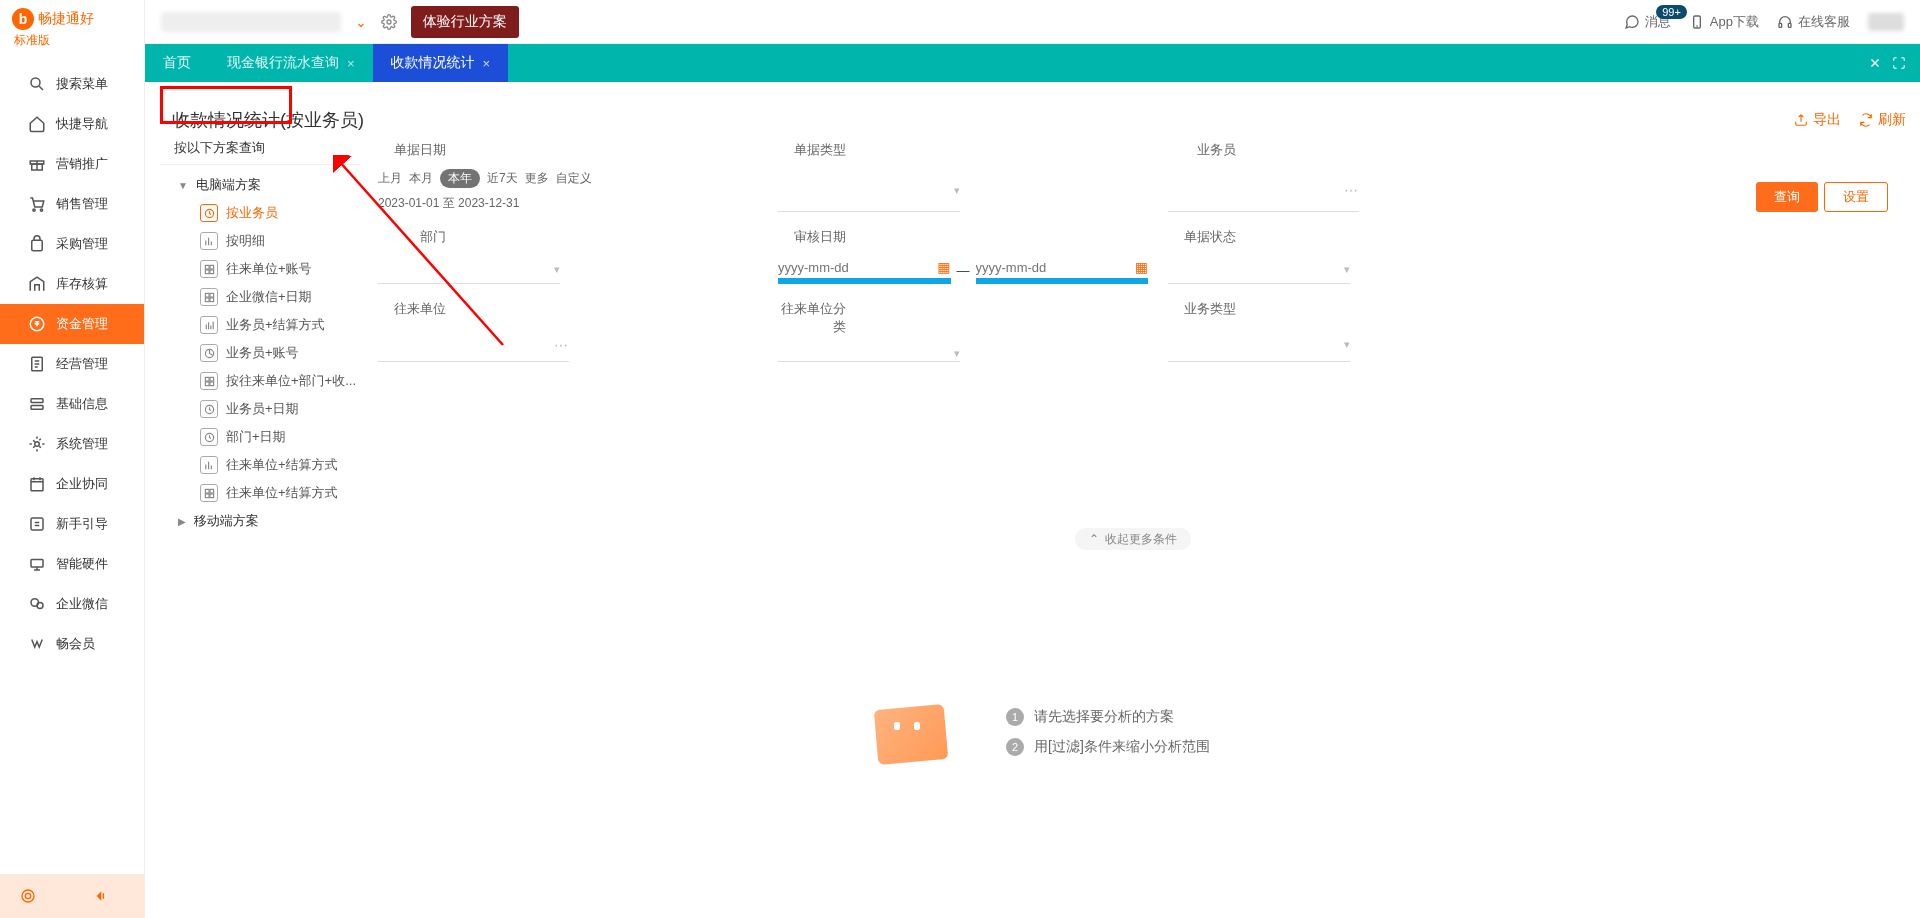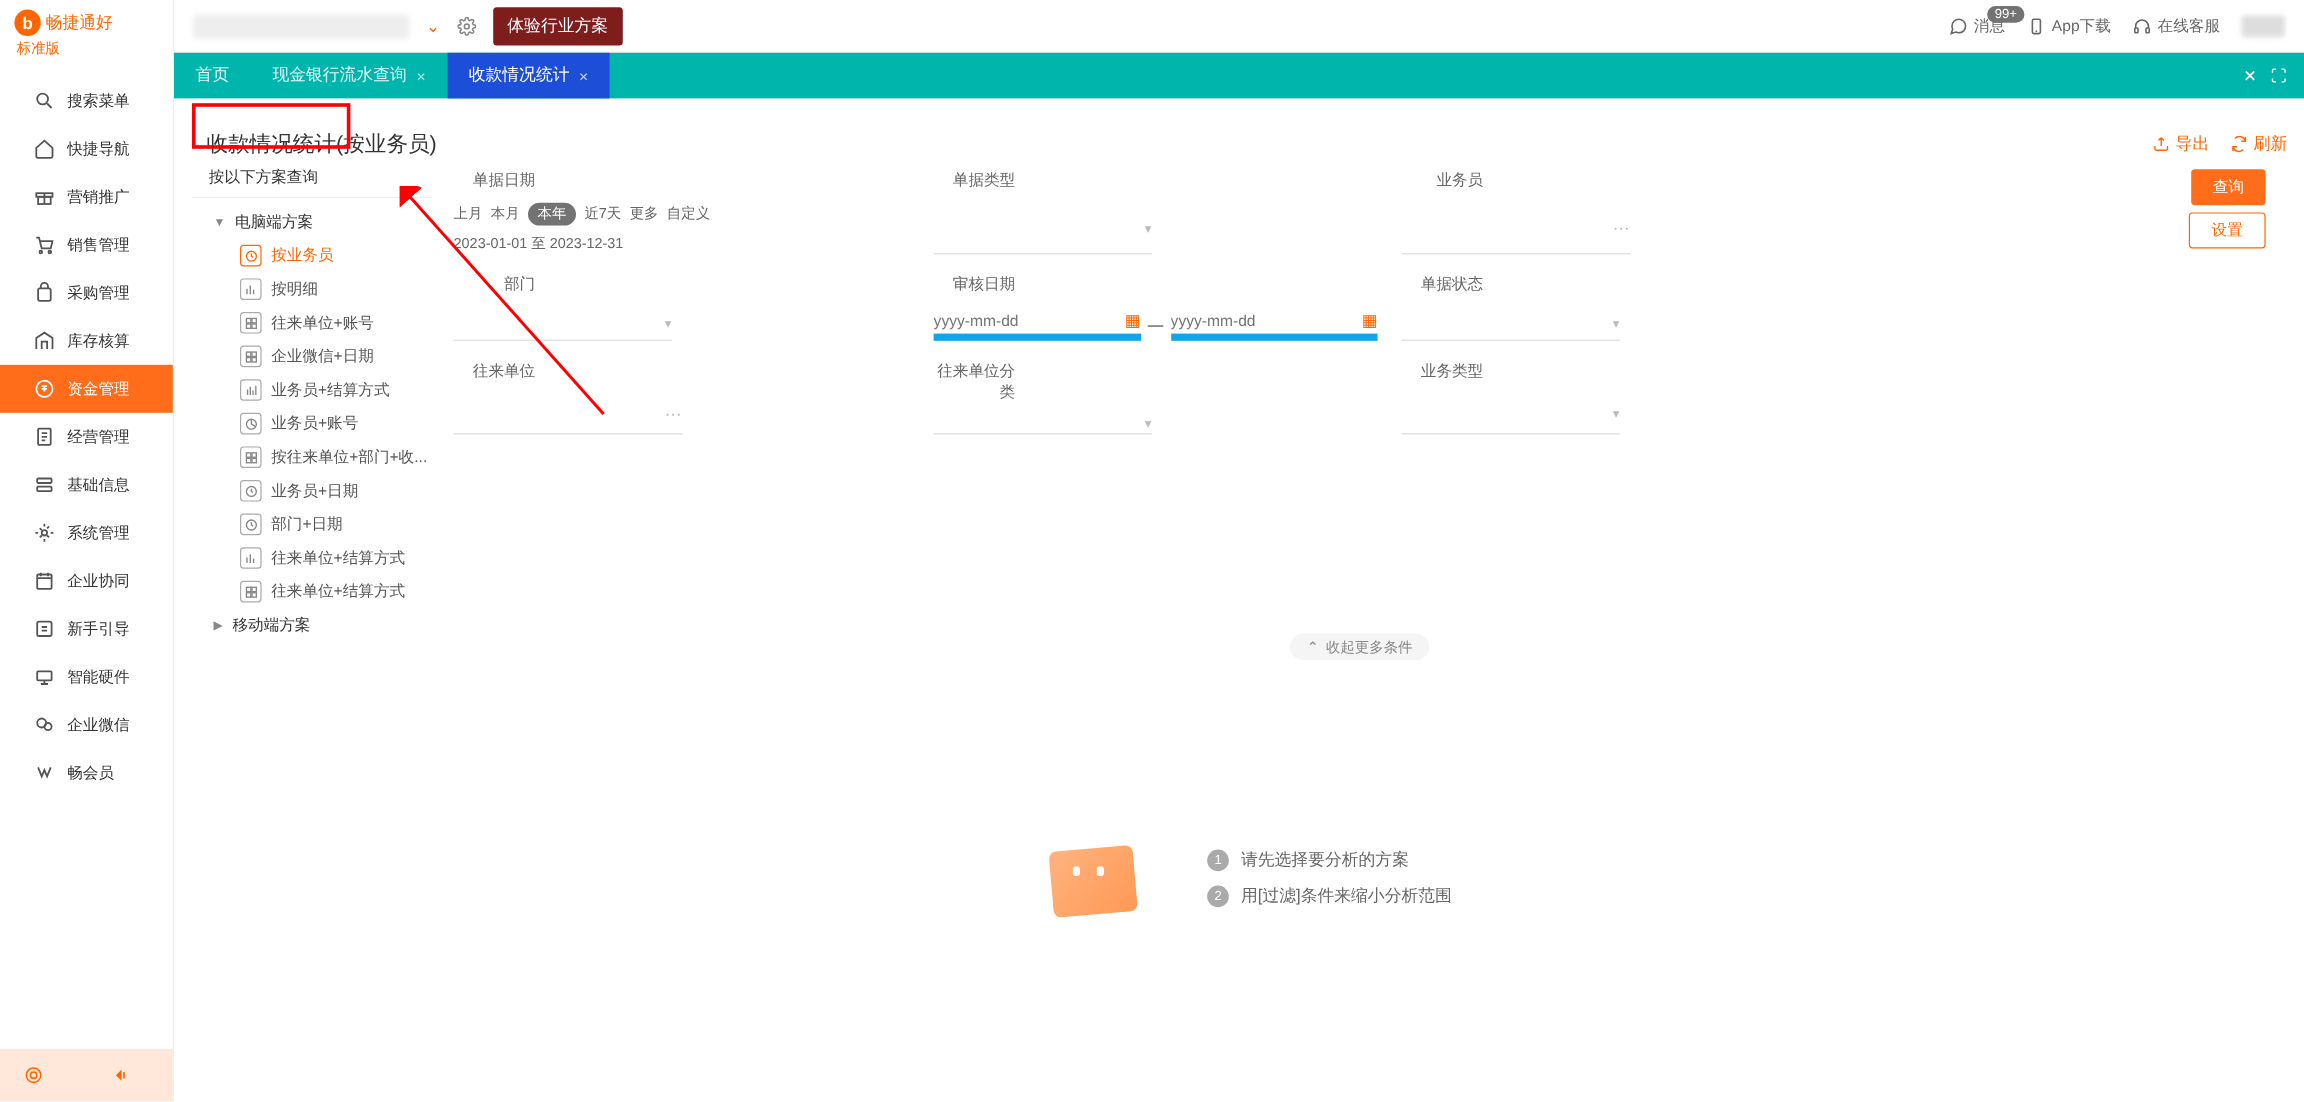--- a/index.html
+++ b/index.html
@@ -25,7 +25,7 @@
     .topbar-btn { background: #7f1d1d; color: #fff; border: none; padding: 7px 12px; border-radius: 3px; font-size: 14px; cursor: pointer; }
     .topbar-right { margin-left: auto; display: flex; align-items: center; gap: 18px; color: #666; }
     .topbar-r-item { display: flex; align-items: center; gap: 5px; position: relative; cursor: pointer; }
-    .topbar-badge { position: absolute; top: -8px; right: -16px; background: #737373; color: #fff; border-radius: 10px; font-size: 11px; padding: 1px 6px; }
+    .topbar-badge { position: absolute; top: -8px; right: -16px; background: #0c4a6e; color: #fff; border-radius: 10px; font-size: 11px; padding: 1px 6px; }
     .topbar-avatar-blur { width: 36px; height: 18px; background: #ddd; filter: blur(2px); border-radius: 3px; }
     .tabbar { position: absolute; left: 145px; top: 44px; right: 0; height: 38px; background: #00b6ac; display: flex; align-items: stretch; }
     .tab { padding: 0 18px; display: flex; align-items: center; color: #e0f7f5; gap: 8px; cursor: pointer; font-size: 14px; }

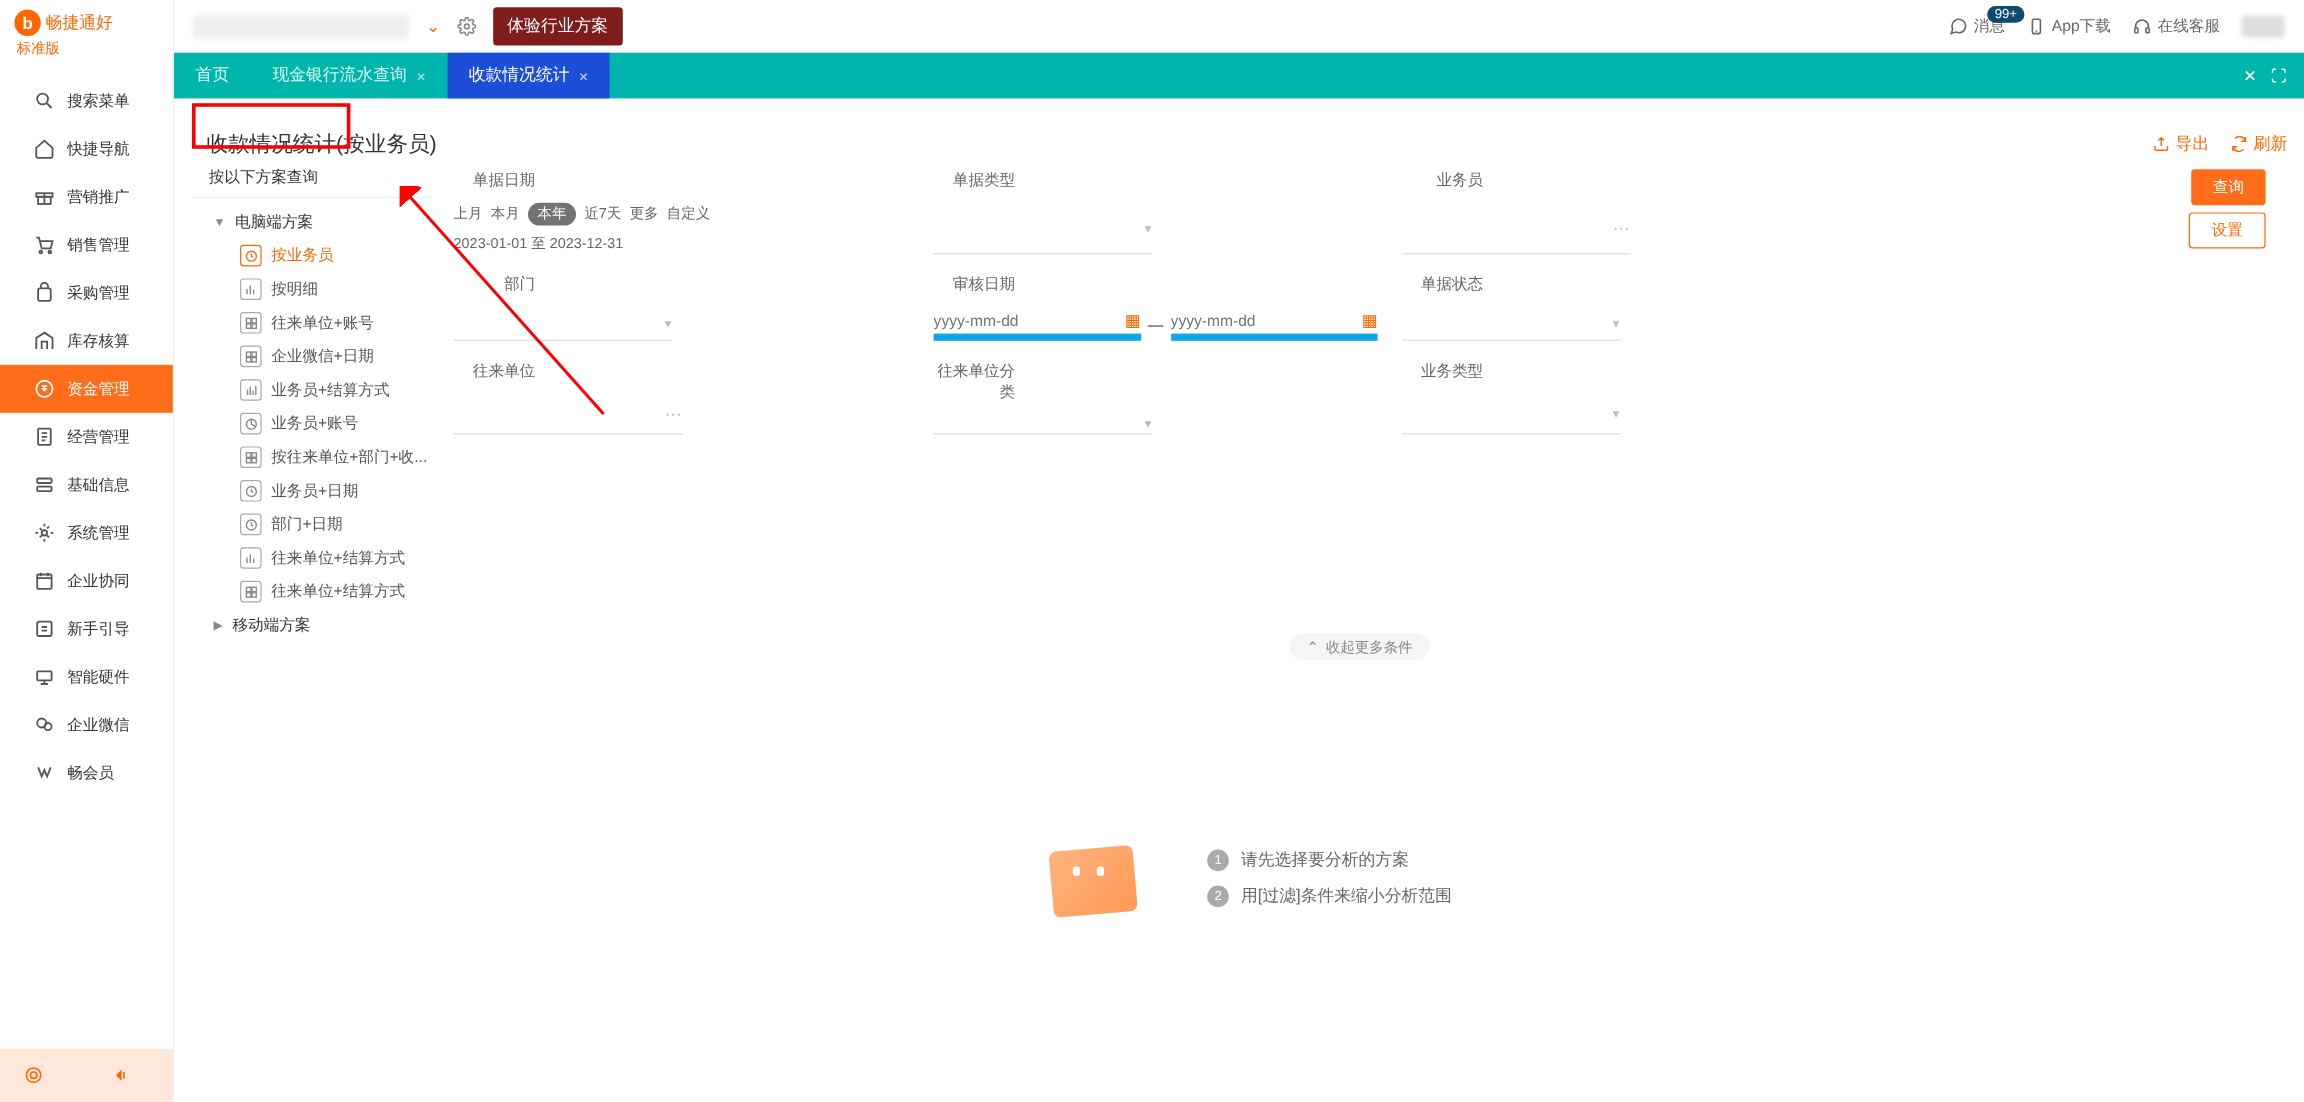--- a/index.html
+++ b/index.html
@@ -66,7 +66,7 @@
     .chip { font-size: 12px; color: #666; cursor: pointer; }
     .chip.active { background: #737373; color: #fff; border-radius: 10px; padding: 1px 8px; }
     .date-range-text { font-size: 12px; color: #666; }
-    .filter-btns { display: flex; flex-direction: column; gap: 6px; align-items: flex-end; margin-left: auto; }
+    .filter-btns { display: flex; flex-direction: row; gap: 6px; align-items: flex-end; margin-left: auto; }
     .btn-primary { background: #ff6d1b; color: #fff; border: none; padding: 6px 18px; border-radius: 3px; cursor: pointer; font-size: 13px; }
     .btn-default { background: #fff; color: #ff6600; border: 1px solid #ff6600; padding: 5px 18px; border-radius: 3px; cursor: pointer; font-size: 13px; }
     .date-input-pair { flex: 1; display: flex; align-items: center; gap: 6px; }

